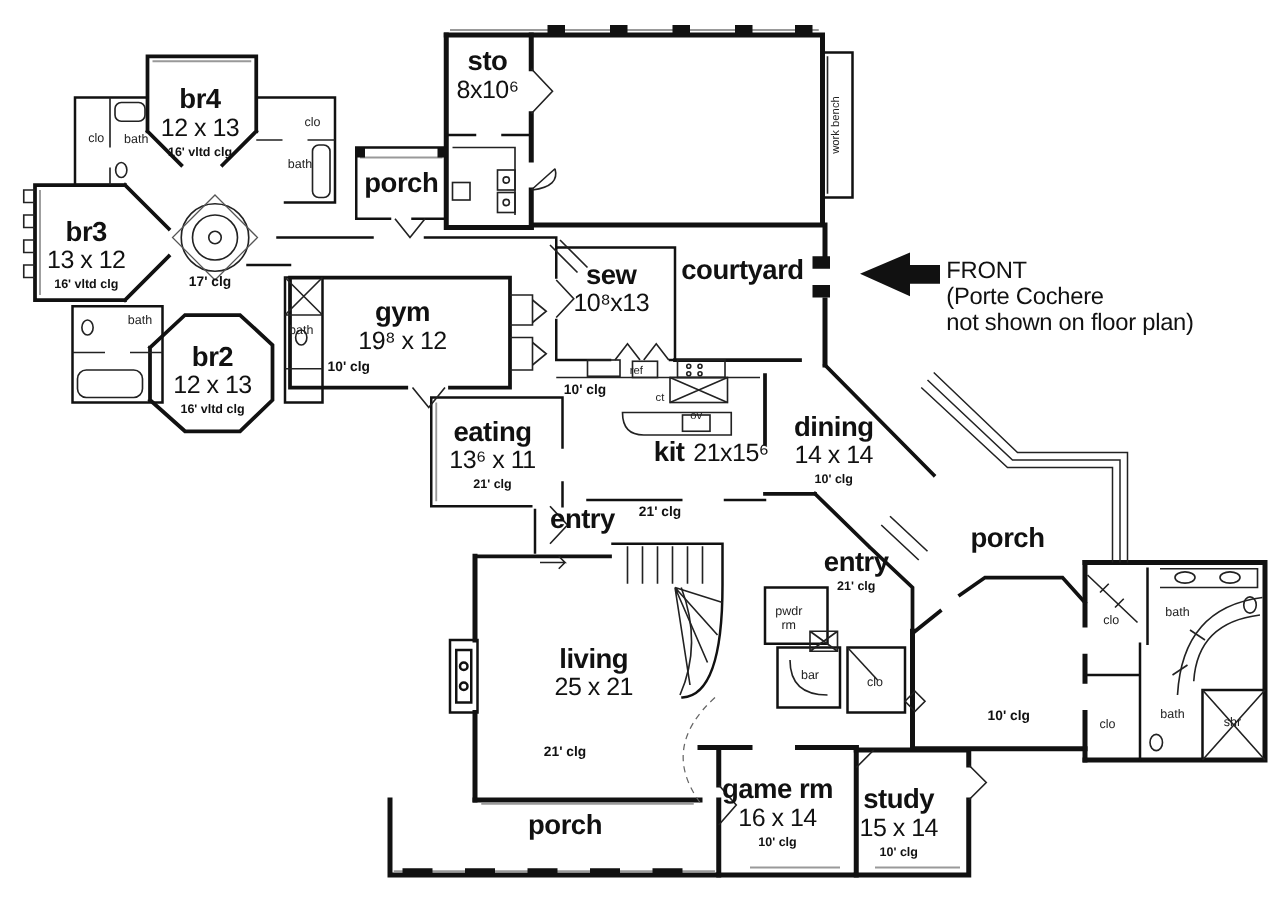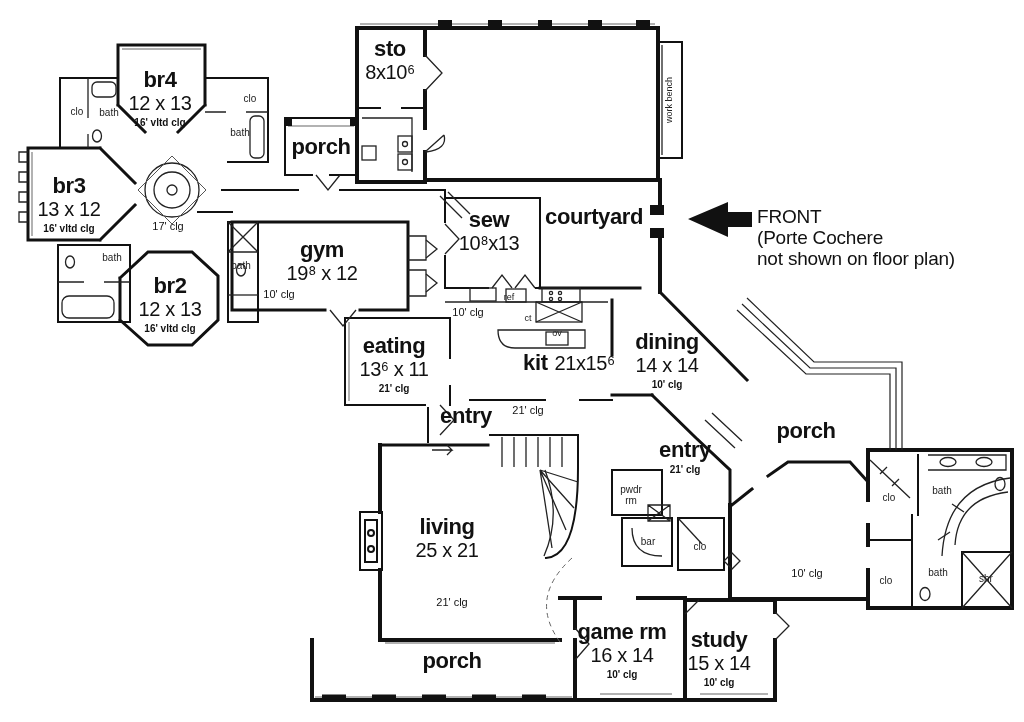--- a/index.html
+++ b/index.html
@@ -12,7 +12,7 @@
   .rc{font-weight:700;font-size:10px;line-height:15px;}
   .inline-room .rn,.inline-room .rd{display:inline;margin-left:40px;}
   .inline-room .rd{margin-left:7px;}
-  .note{position:absolute;transform:translate(-50%,-50%);font-weight:400;font-size:11px;white-space:nowrap;}
+  .note{position:absolute;transform:translate(-50%,-50%);font-weight:700;font-size:11px;white-space:nowrap;}
   .fixture{position:absolute;transform:translate(-50%,-50%);font-size:10px;font-weight:400;color:#222;
            white-space:pre-line;text-align:center;line-height:11px;}
   .fixture.rot{transform:translate(-50%,-50%) rotate(-90deg);}

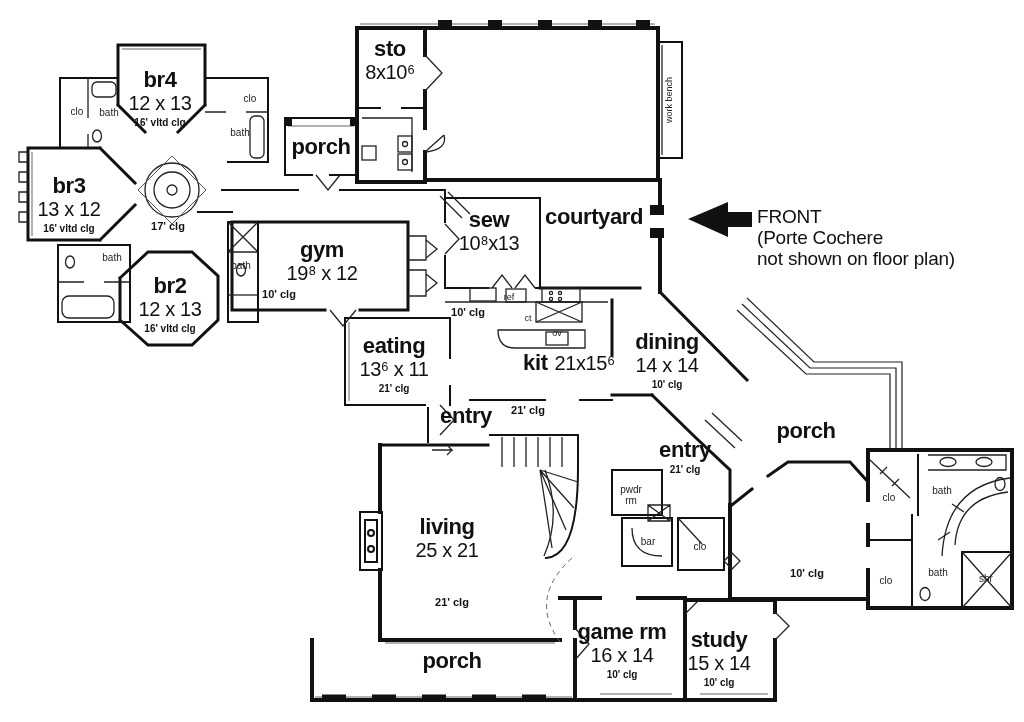--- a/index.html
+++ b/index.html
@@ -248,7 +248,7 @@
   <div class="room" style="left:806px;top:430px">
     <div class="rn">porch</div>
   </div>
-  <div class="room" style="left:447px;top:538px">
+  <div class="room" style="left:475px;top:538px">
     <div class="rn">living</div>
     <div class="rd">25 x 21</div>
   </div>

